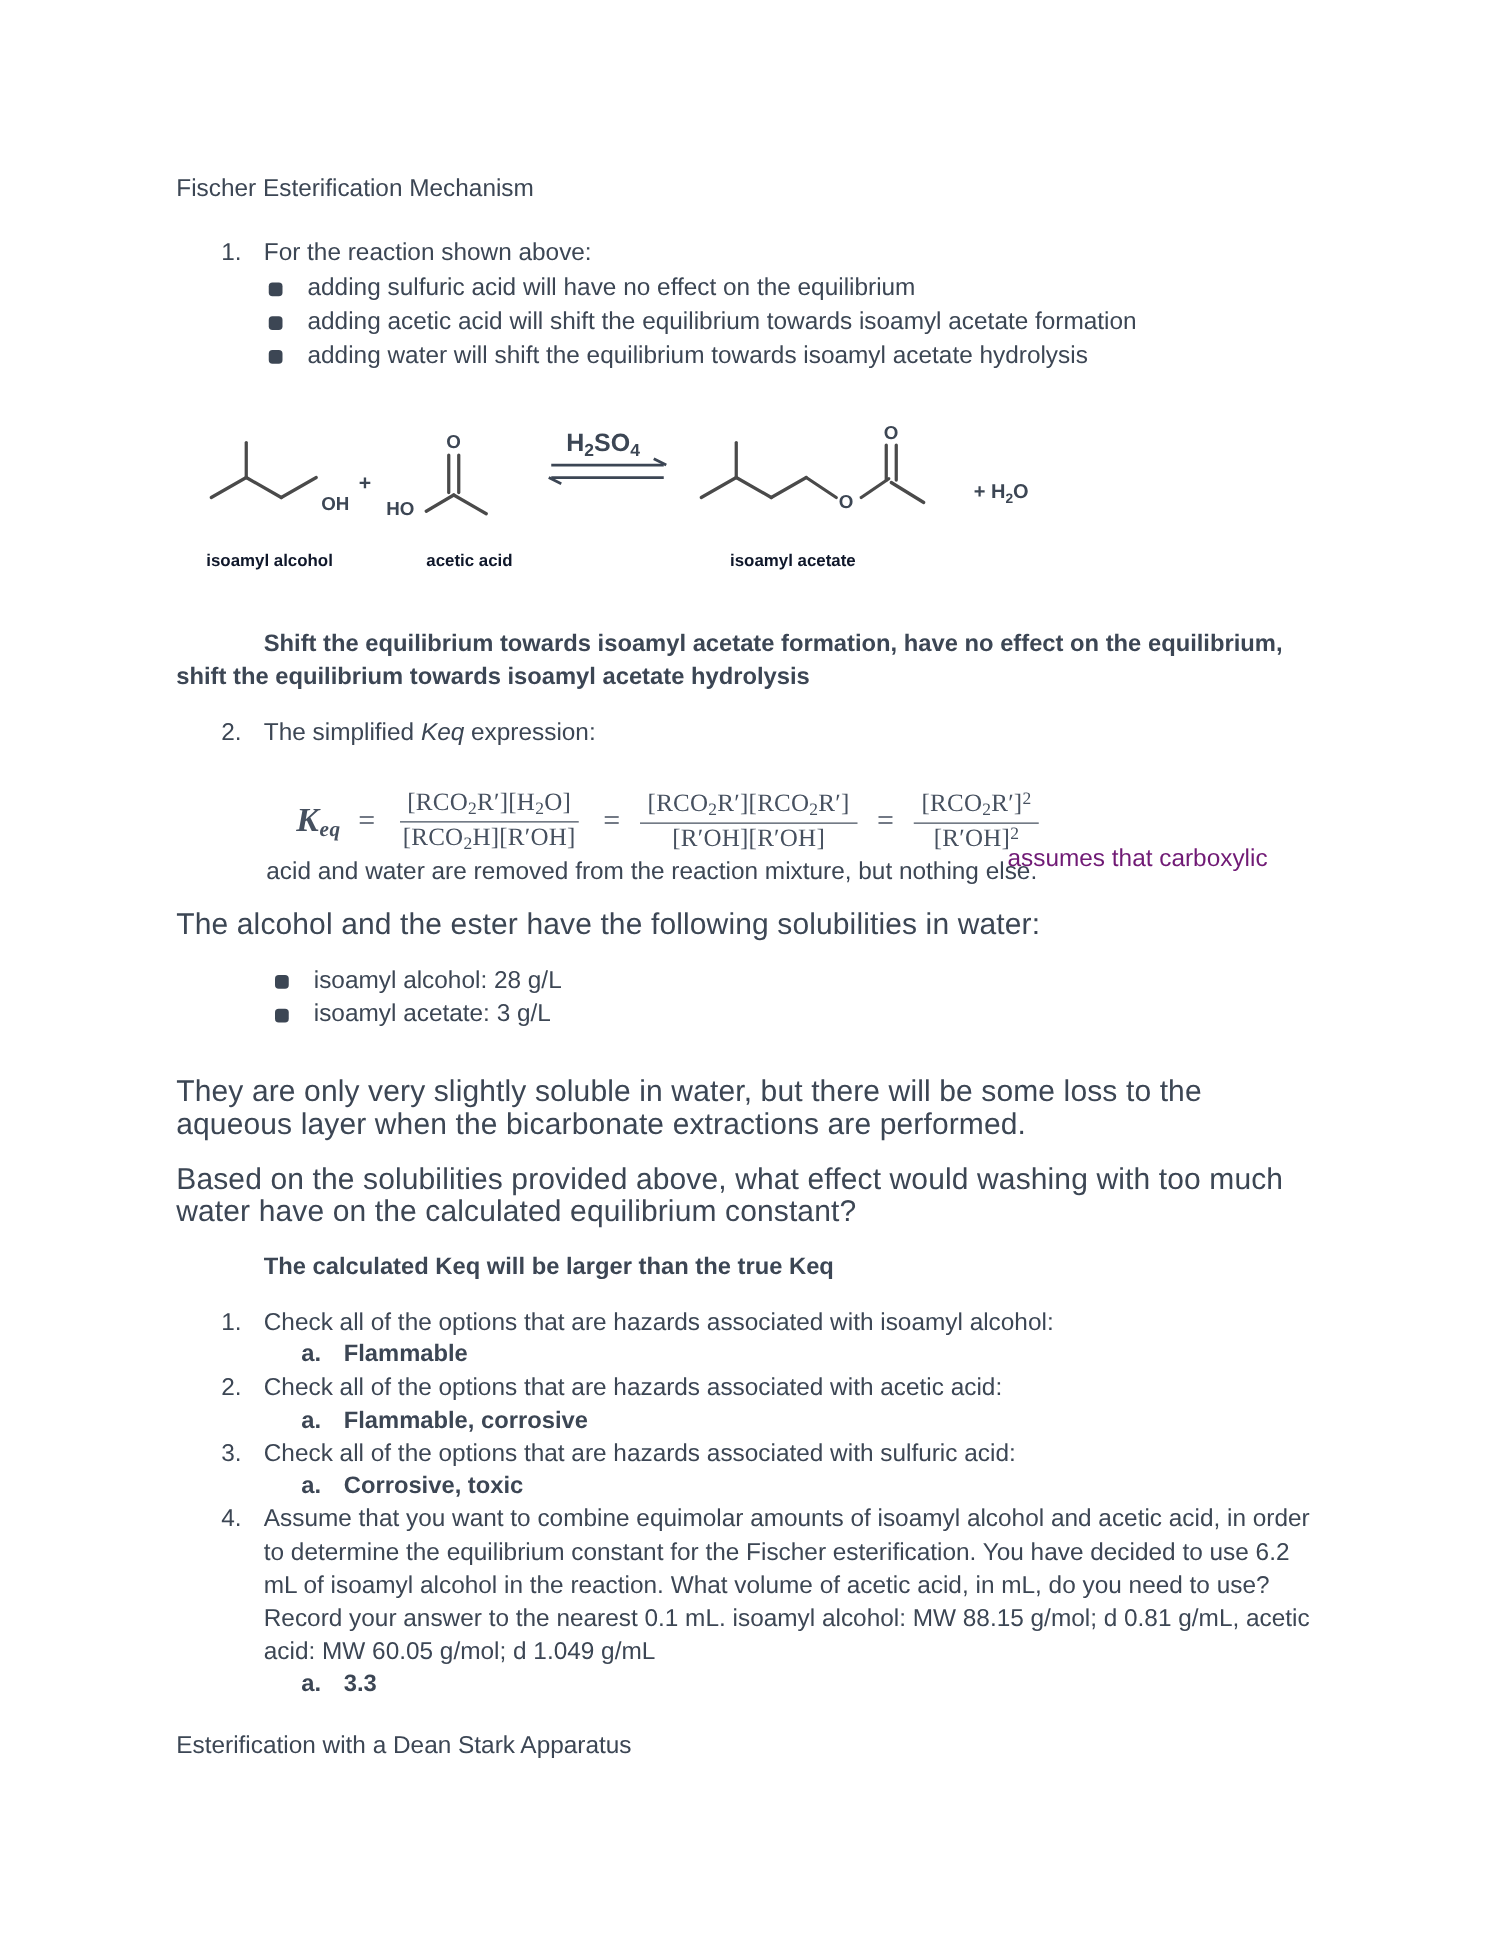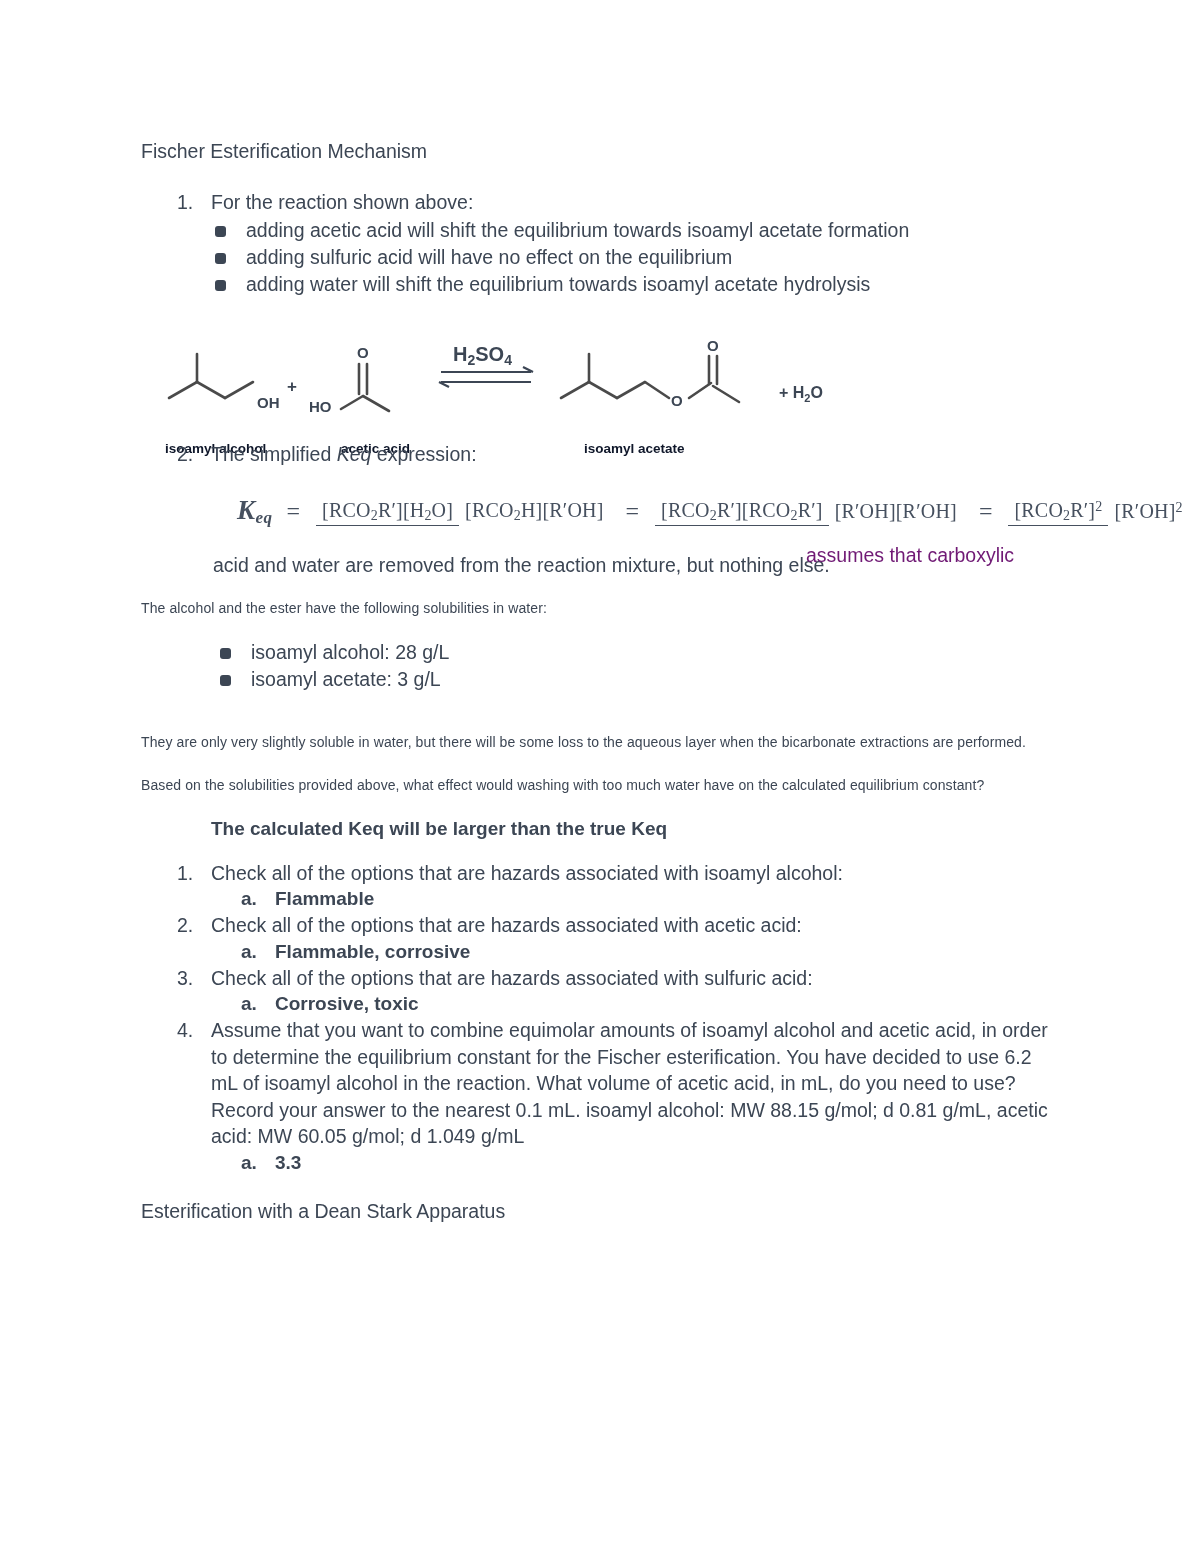--- a/index.html
+++ b/index.html
@@ -213,11 +213,11 @@
       <ul class="bullets" style="margin-top:2px;">
         <li>
           <span class="bul"></span>
-          <span>adding acetic acid will shift the equilibrium towards isoamyl acetate formation</span>
+          <span>adding sulfuric acid will have no effect on the equilibrium</span>
         </li>
         <li>
           <span class="bul"></span>
-          <span>adding sulfuric acid will have no effect on the equilibrium</span>
+          <span>adding acetic acid will shift the equilibrium towards isoamyl acetate formation</span>
         </li>
         <li>
           <span class="bul"></span>

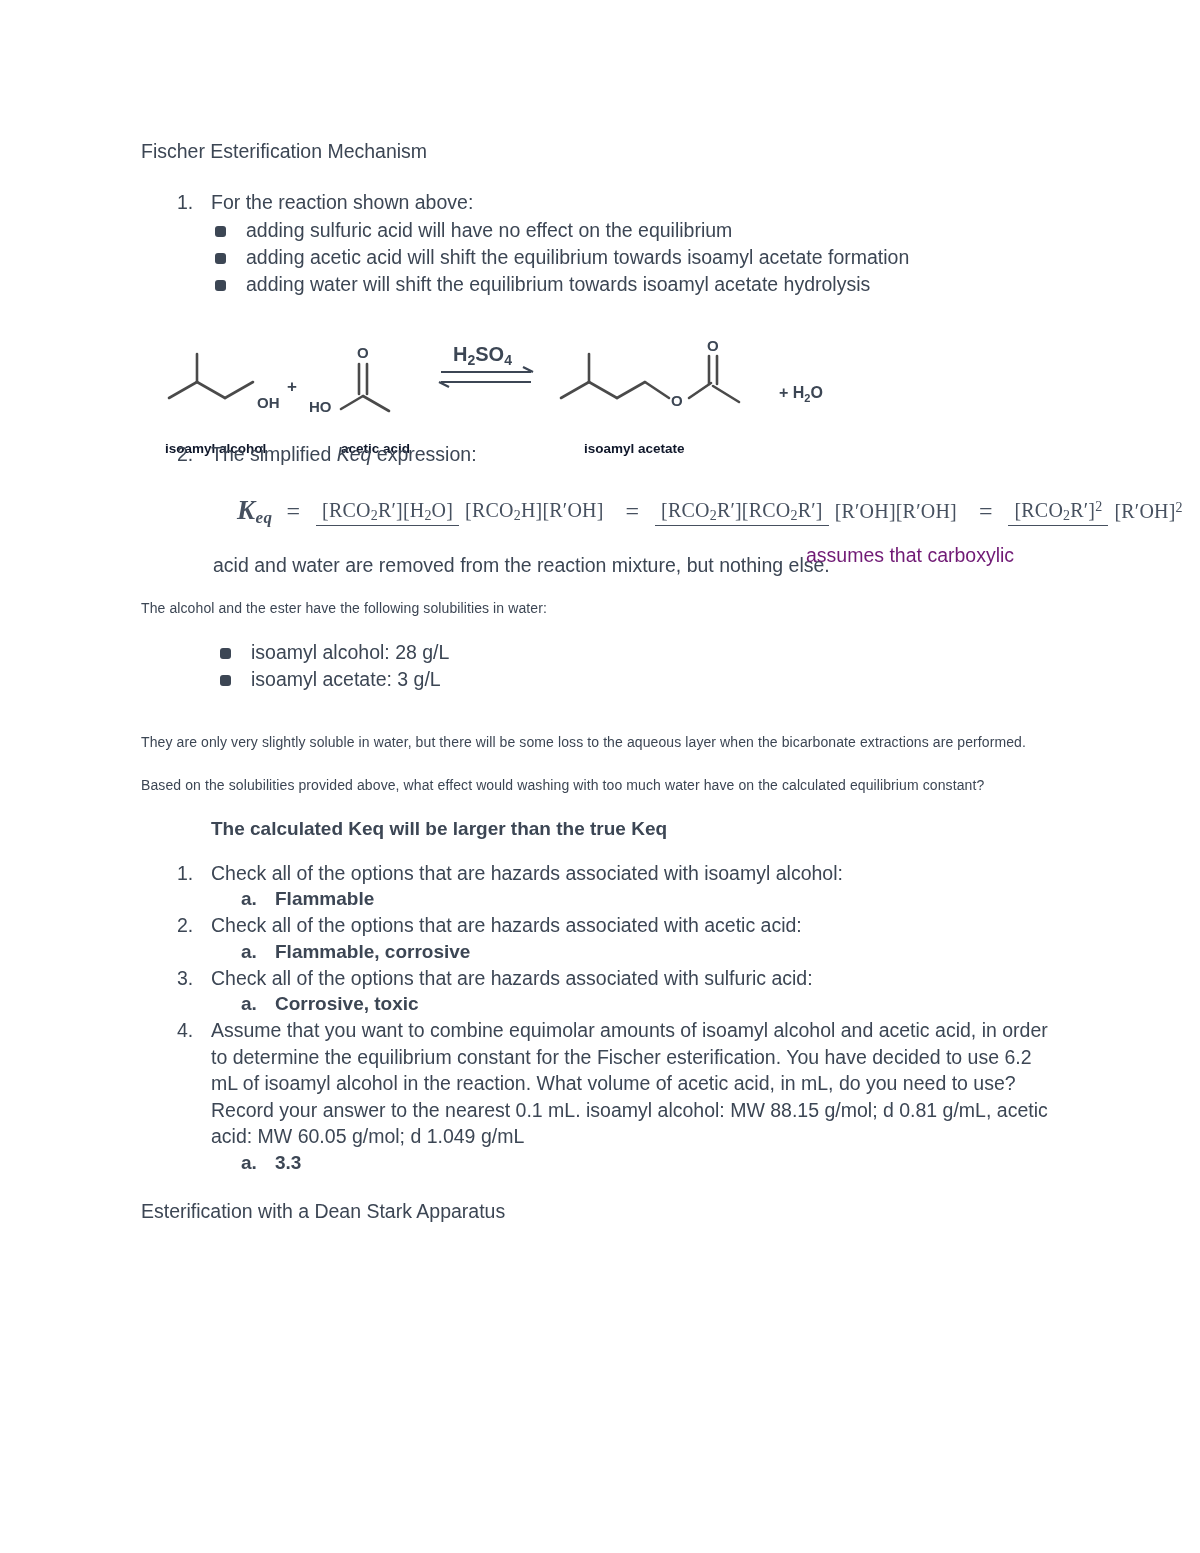--- a/index.html
+++ b/index.html
@@ -278,6 +278,7 @@
     </div>
   </div>
 
+  <p class="bold-answer" style="margin-top:62px;">Shift the equilibrium towards isoamyl acetate formation, have no effect on the equilibrium, shift the equilibrium towards isoamyl acetate hydrolysis</p>
 
   <ol class="num" style="counter-reset: numitem 1;">
     <li>

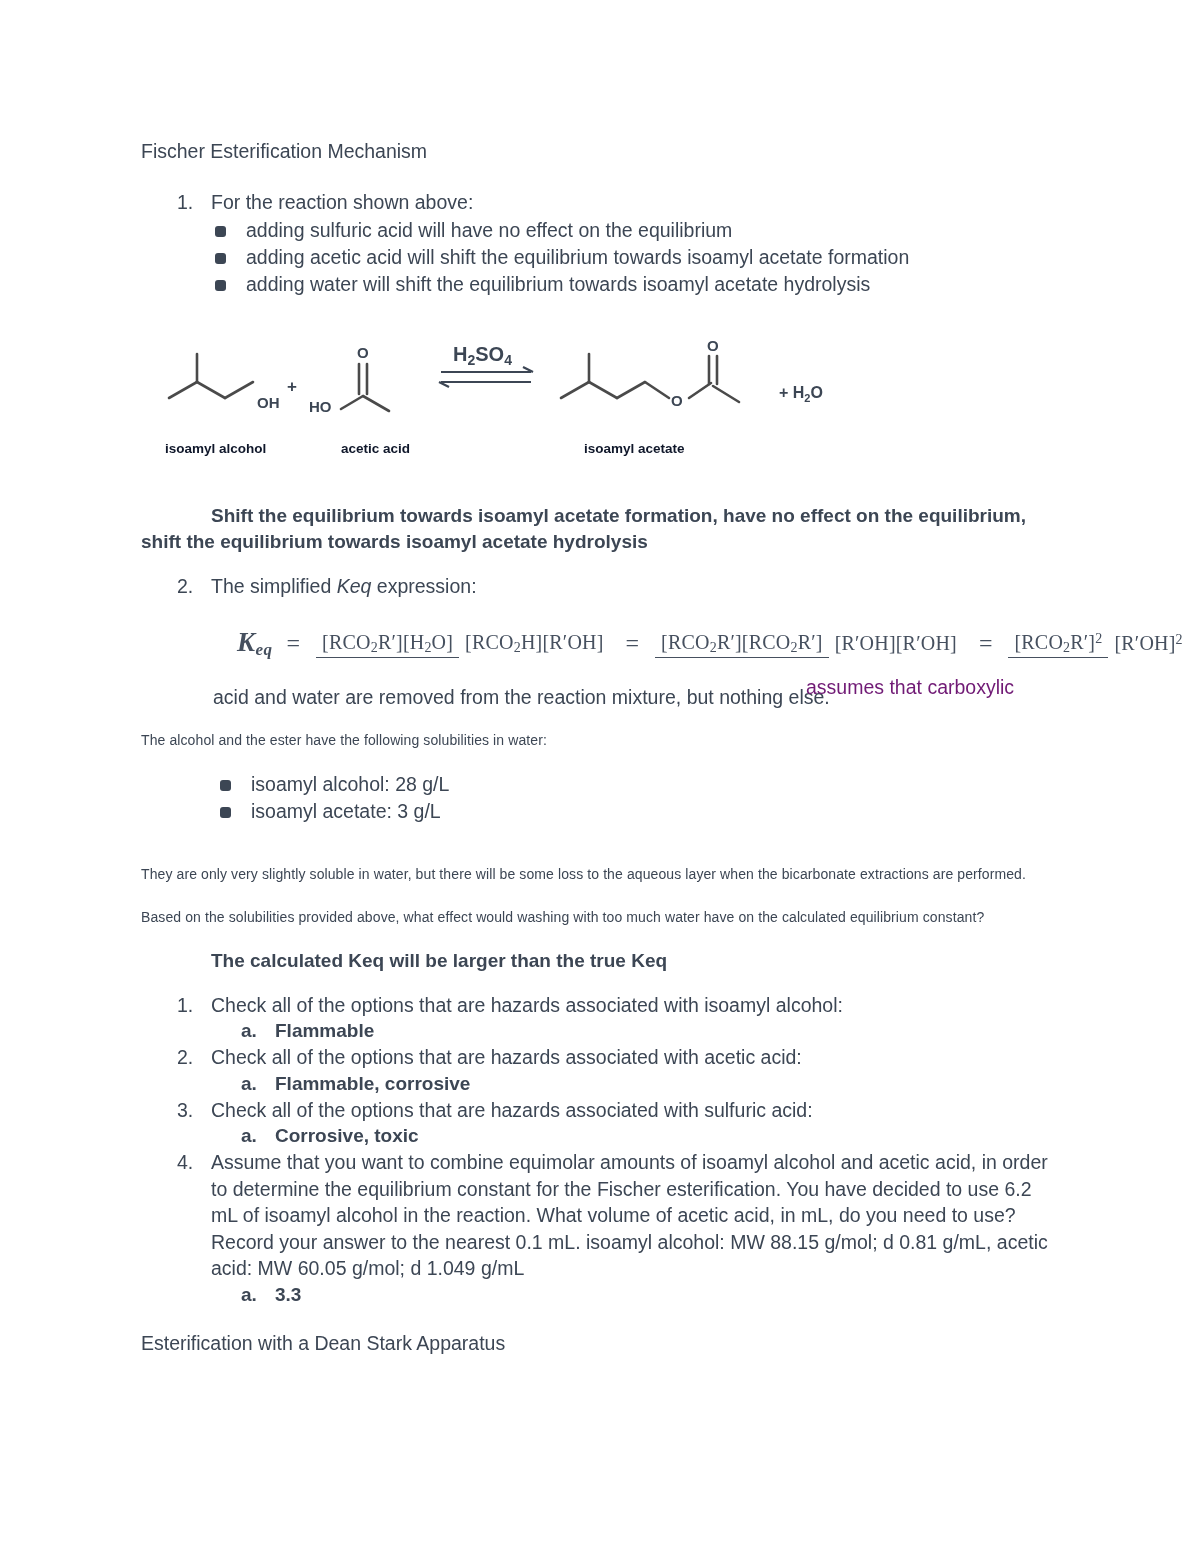--- a/index.html
+++ b/index.html
@@ -168,7 +168,7 @@
   }
   .frac {
     display: inline-flex;
-    flex-direction: row;
+    flex-direction: column;
     align-items: center;
     vertical-align: middle;
     margin: 18px 2px;

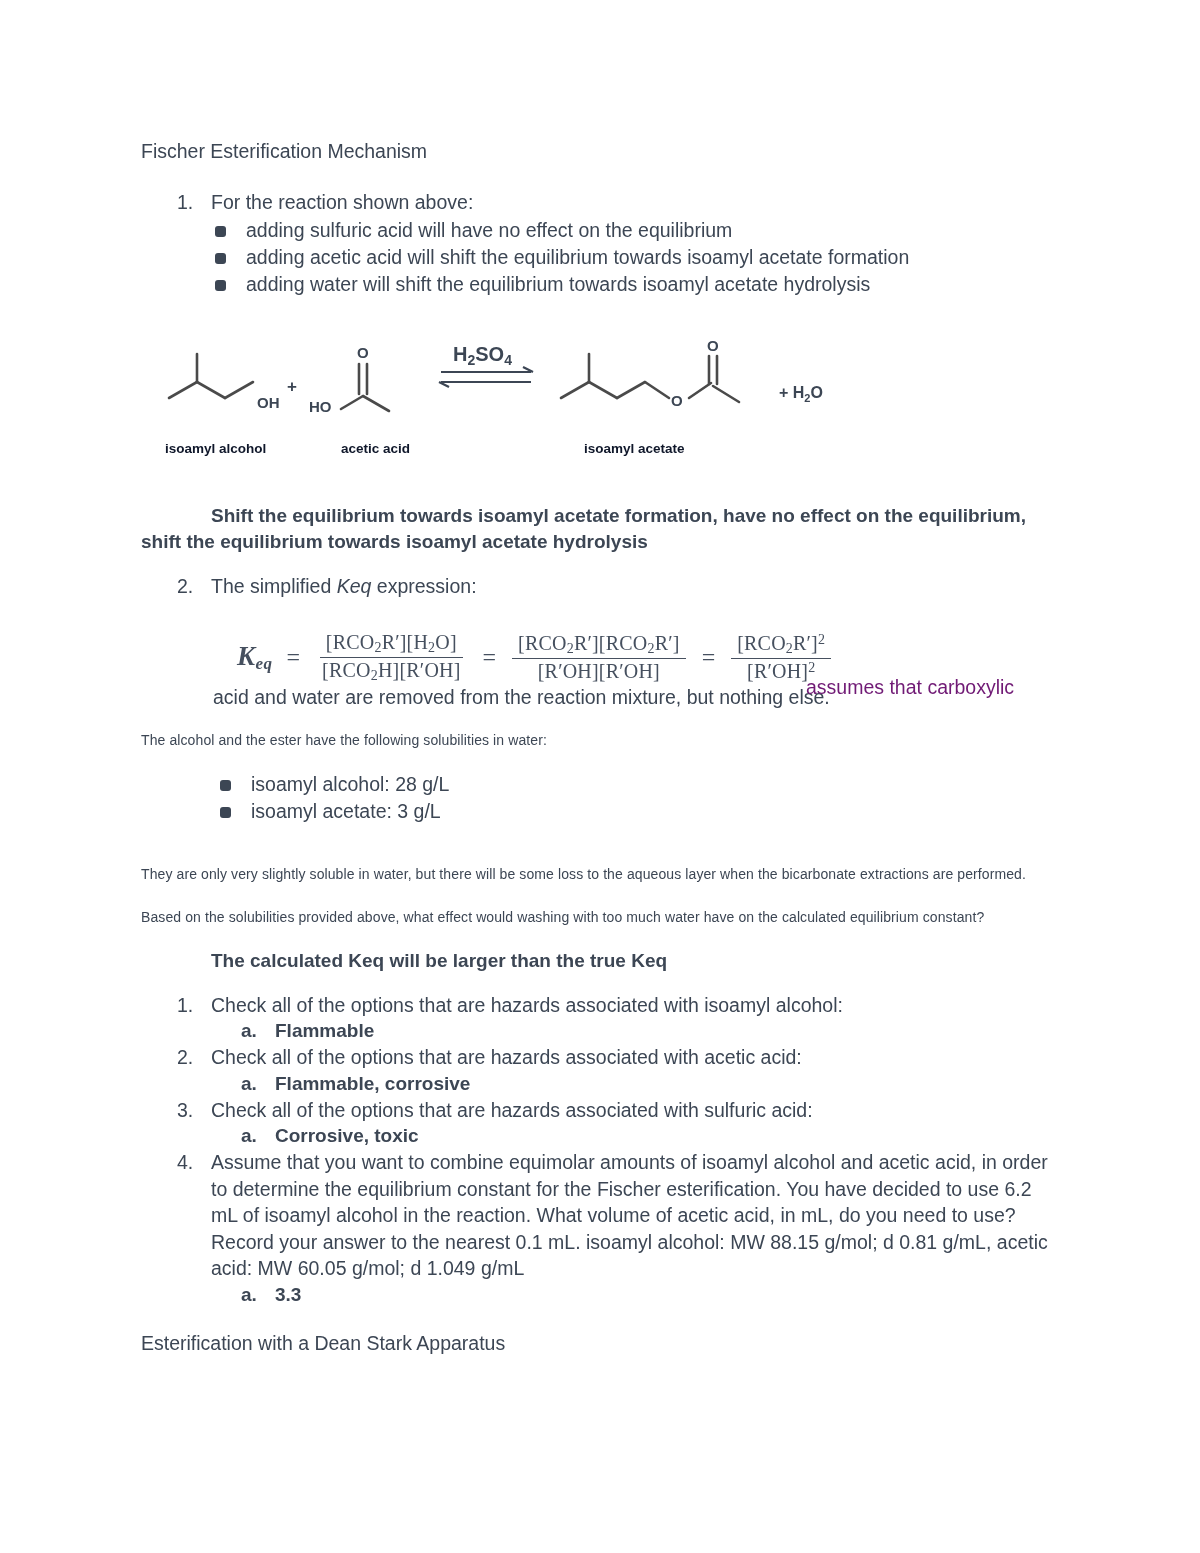--- a/index.html
+++ b/index.html
@@ -24,7 +24,7 @@
 
   
   .para {
-    font-size: 14px;
+    font-size: 24px;
     line-height: 26.5px;
     margin: 0 0 17px 0;
     letter-spacing: .1px;

